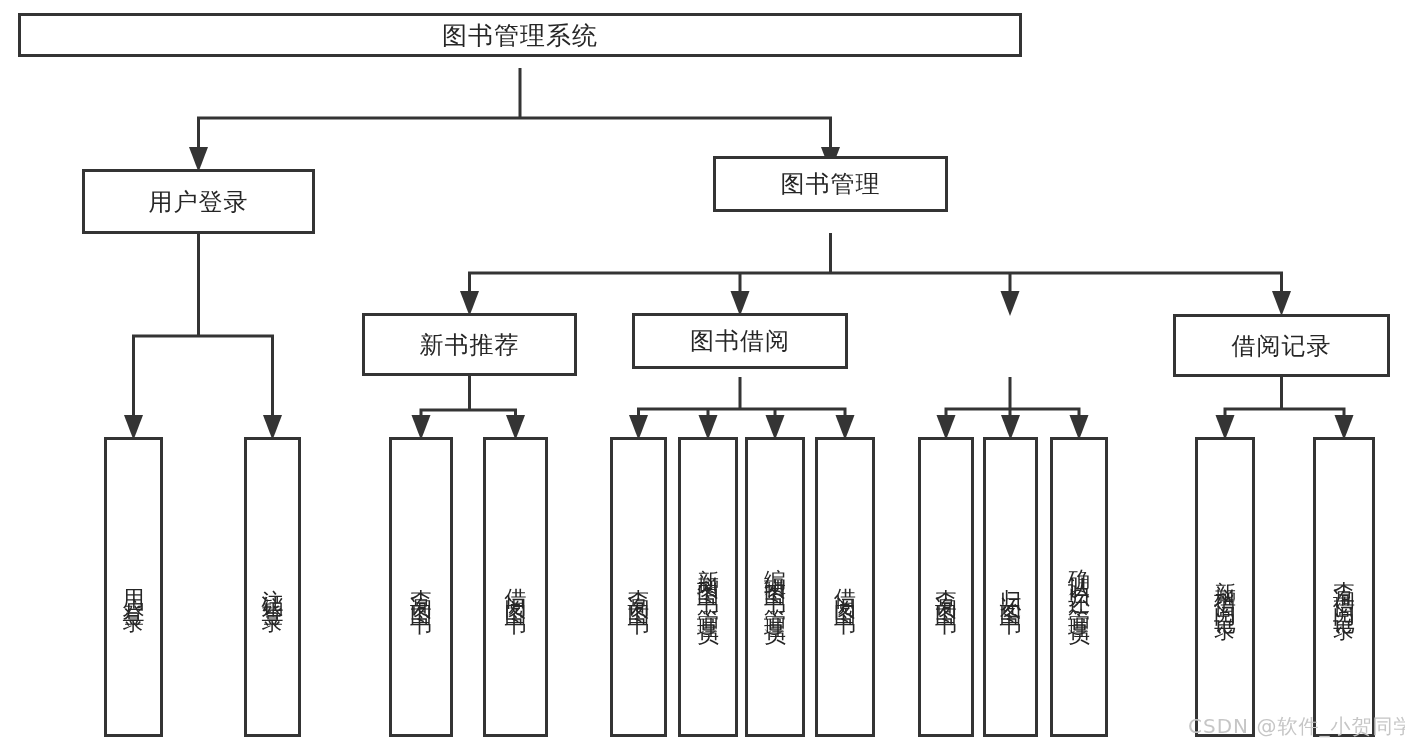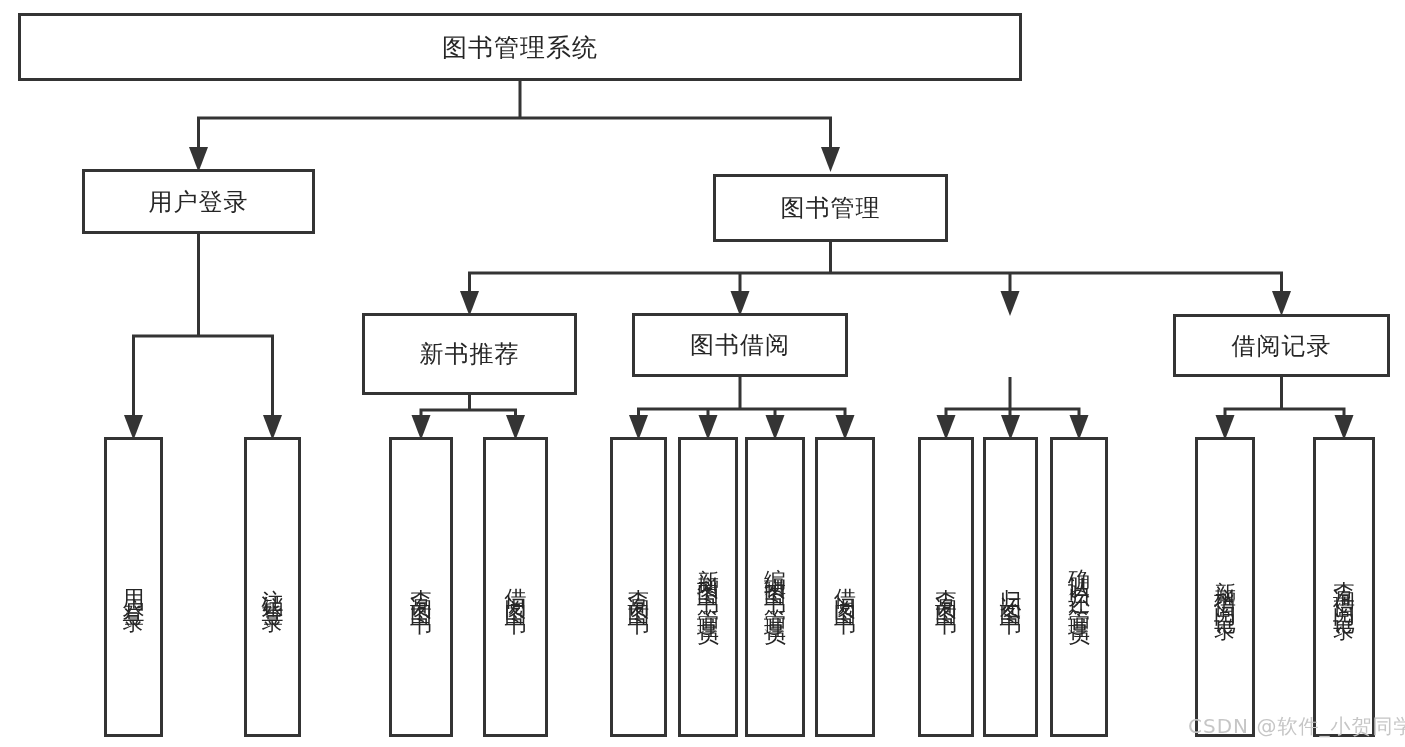--- a/index.html
+++ b/index.html
@@ -82,7 +82,7 @@
     </g>
   </svg>
 
-  <div class="node root" style="left:18px;top:13px;width:1004px;height:68px">图书管理系统</div>
+  <div class="node root" style="left:18px;top:13px;width:1004px;height:44px">图书管理系统</div>
 
   <div class="node" style="left:82px;top:169px;width:233px;height:65px">用户登录</div>
   <div class="node" style="left:713px;top:174px;width:235px;height:68px">图书管理</div>

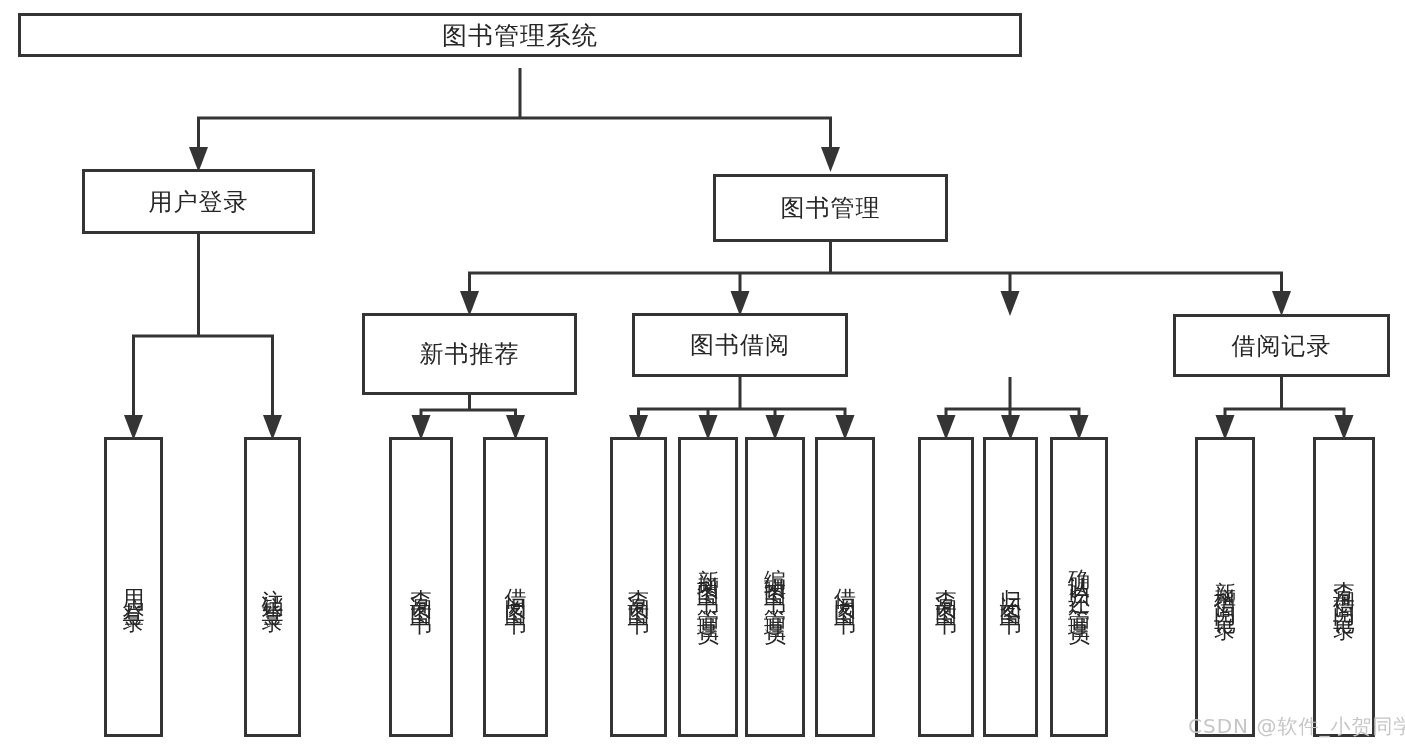--- a/index.html
+++ b/index.html
@@ -85,7 +85,7 @@
   <div class="node root" style="left:18px;top:13px;width:1004px;height:44px">图书管理系统</div>
 
   <div class="node" style="left:82px;top:169px;width:233px;height:65px">用户登录</div>
-  <div class="node" style="left:713px;top:174px;width:235px;height:68px">图书管理</div>
+  <div class="node" style="left:713px;top:156px;width:235px;height:56px">图书管理</div>
 
   <div class="node" style="left:362px;top:313px;width:215px;height:82px">新书推荐</div>
   <div class="node" style="left:632px;top:313px;width:216px;height:64px">图书借阅</div>

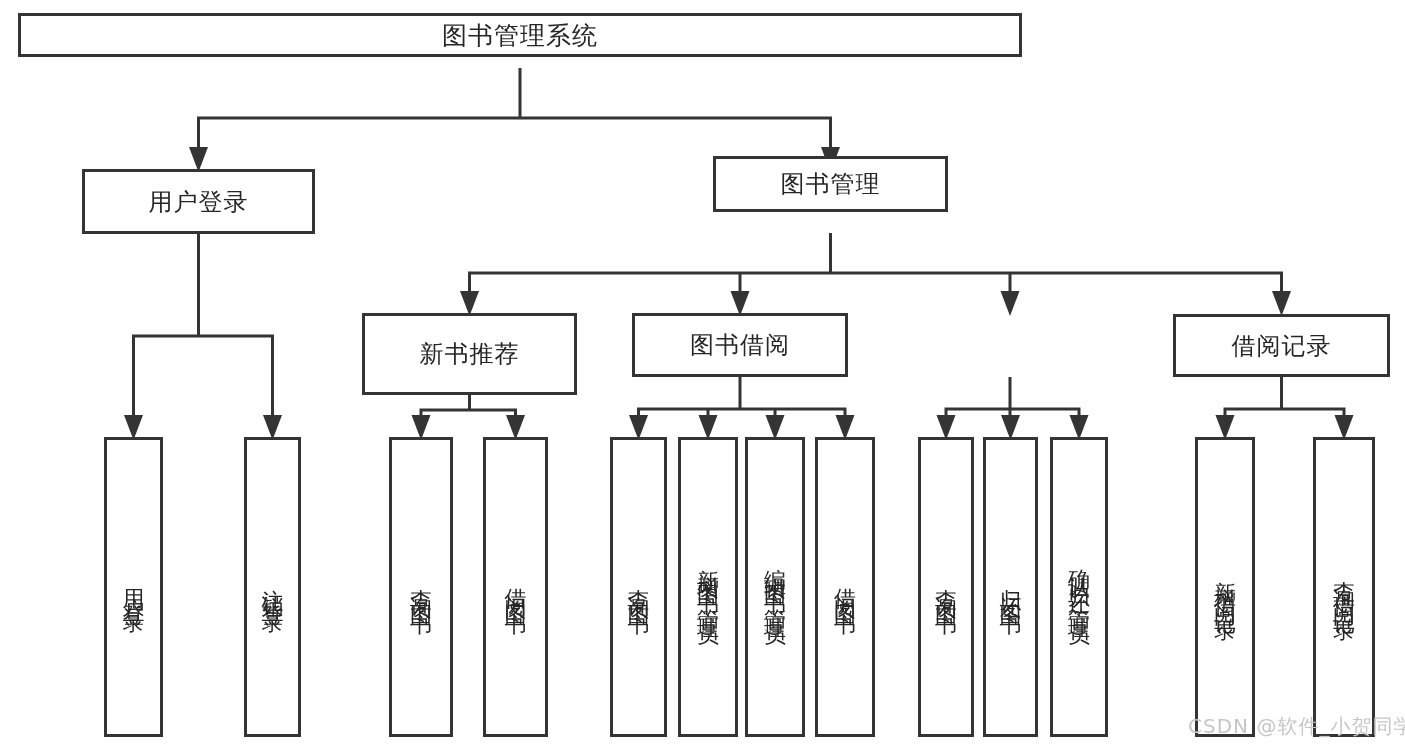--- a/index.html
+++ b/index.html
@@ -87,7 +87,7 @@
   <div class="node" style="left:82px;top:169px;width:233px;height:65px">用户登录</div>
   <div class="node" style="left:713px;top:156px;width:235px;height:56px">图书管理</div>
 
-  <div class="node" style="left:362px;top:313px;width:215px;height:82px">新书推荐</div>
+  <div class="node" style="left:362px;top:313px;width:215px;height:63px">新书推荐</div>
   <div class="node" style="left:632px;top:313px;width:216px;height:64px">图书借阅</div>
   <div class="node" style="left:1173px;top:314px;width:217px;height:63px">借阅记录</div>
 

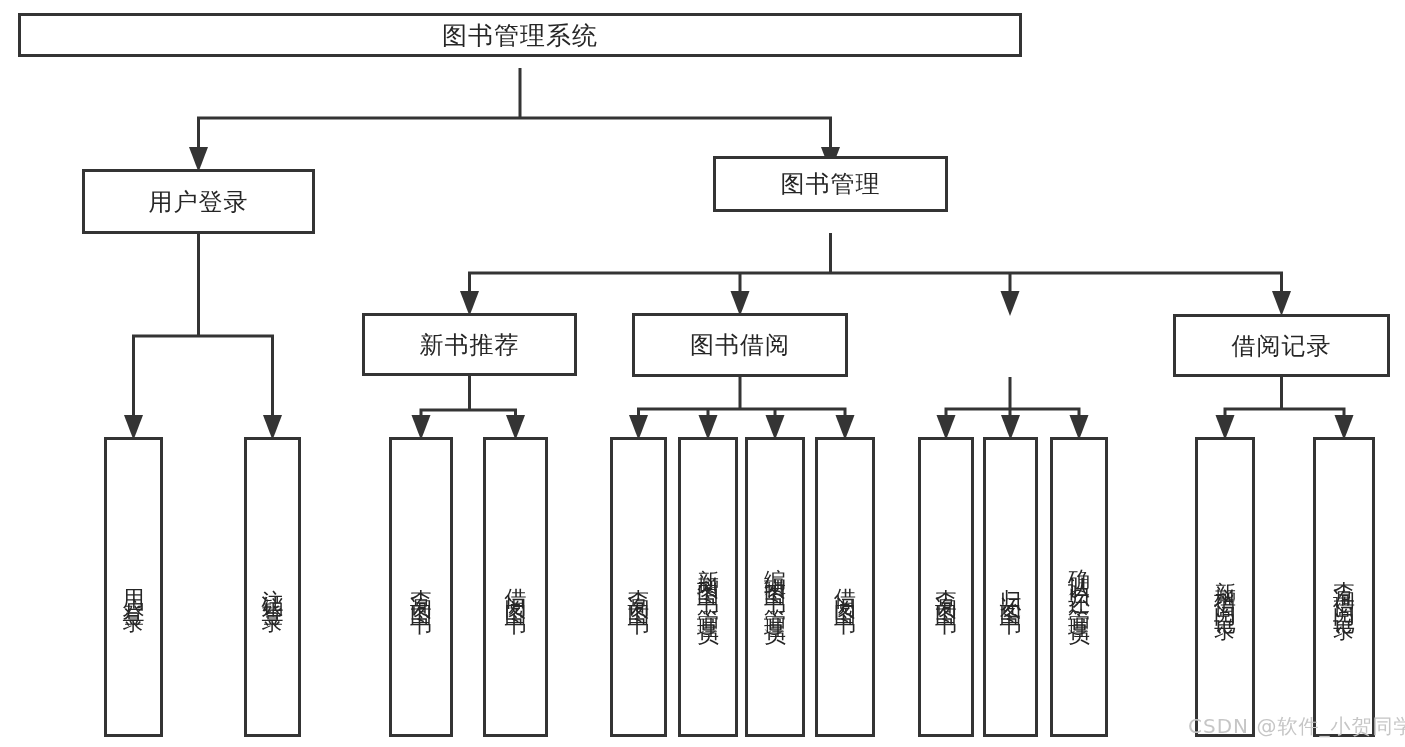--- a/index.html
+++ b/index.html
@@ -88,7 +88,7 @@
   <div class="node" style="left:713px;top:156px;width:235px;height:56px">图书管理</div>
 
   <div class="node" style="left:362px;top:313px;width:215px;height:63px">新书推荐</div>
-  <div class="node" style="left:632px;top:313px;width:216px;height:64px">图书借阅</div>
+  <div class="node" style="left:632px;top:313px;width:216px;height:56px">图书借阅</div>
   <div class="node" style="left:1173px;top:314px;width:217px;height:63px">借阅记录</div>
 
   <div class="leaf" style="left:104px;top:437px;width:59px;height:300px">用户登录</div>

